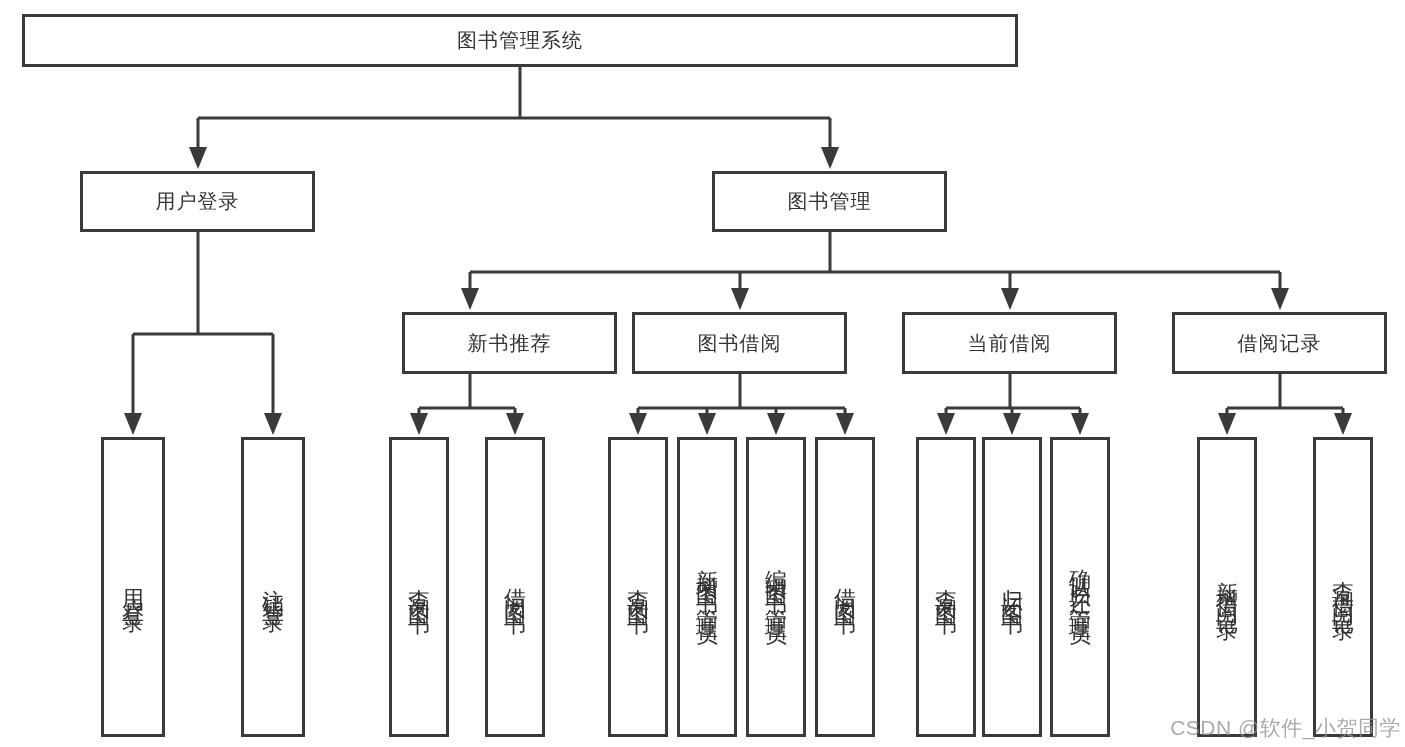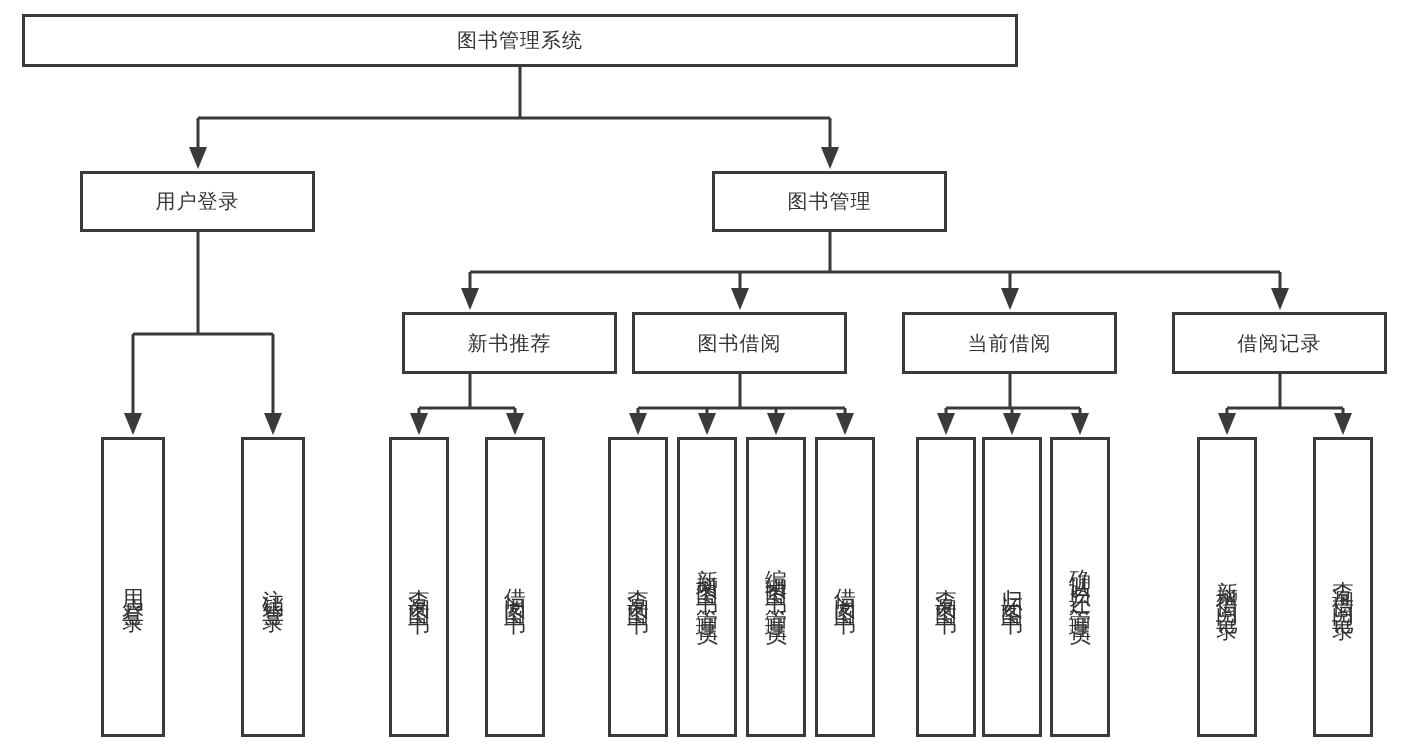--- a/index.html
+++ b/index.html
@@ -189,6 +189,7 @@
     <span>查询借阅记录</span>
   </div>
 
+  <div class="watermark">CSDN @软件_小贺同学</div>
 
 </div>
 

